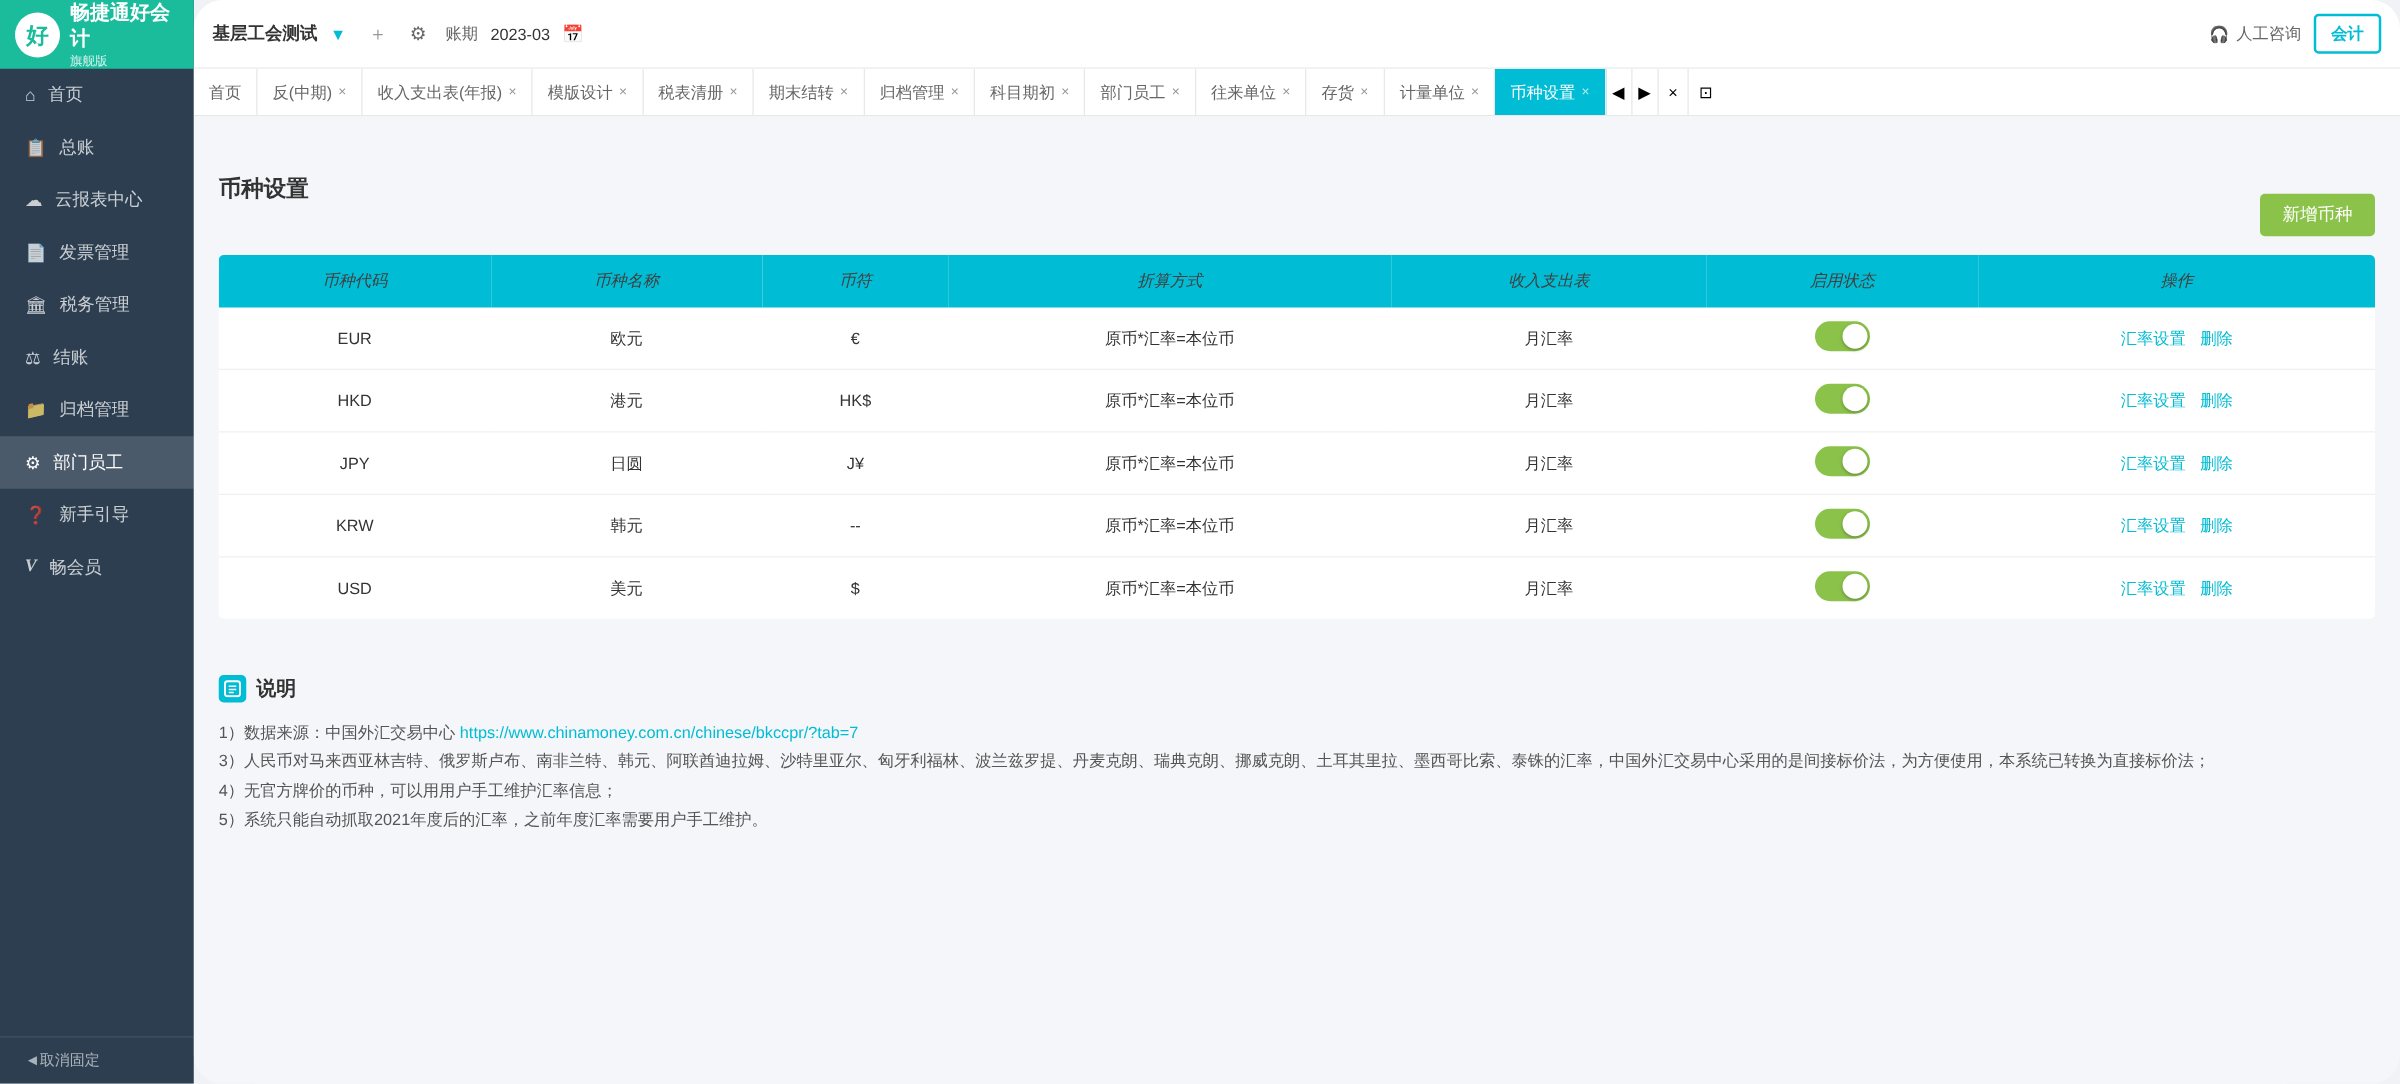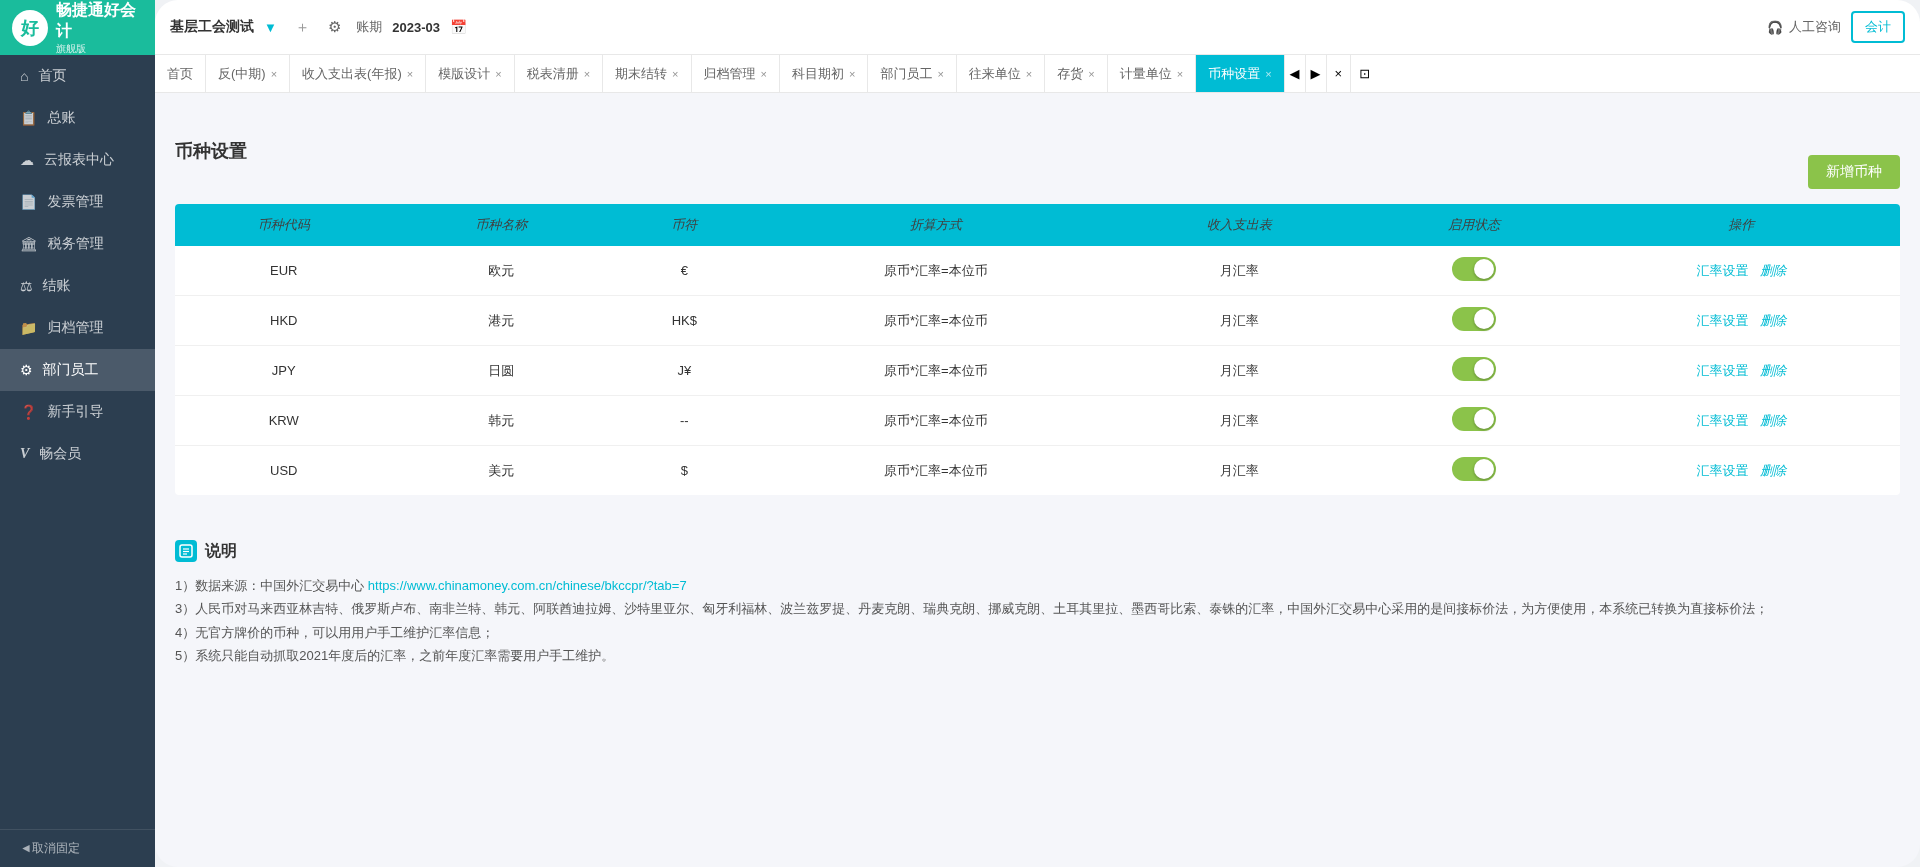--- a/index.html
+++ b/index.html
@@ -135,7 +135,7 @@
     <span class="plus-icon">＋</span>
     <span class="gear-icon">⚙</span>
     <span style="color:#666;margin-left:5px;">账期</span>
-    <span style="color:#333;font-weight:bold;">2023-03</span>
+    <span style="color:#333;font-weight:normal;">2023-03</span>
     <span class="period-cal">📅</span>
 
     <div class="topbar-right">

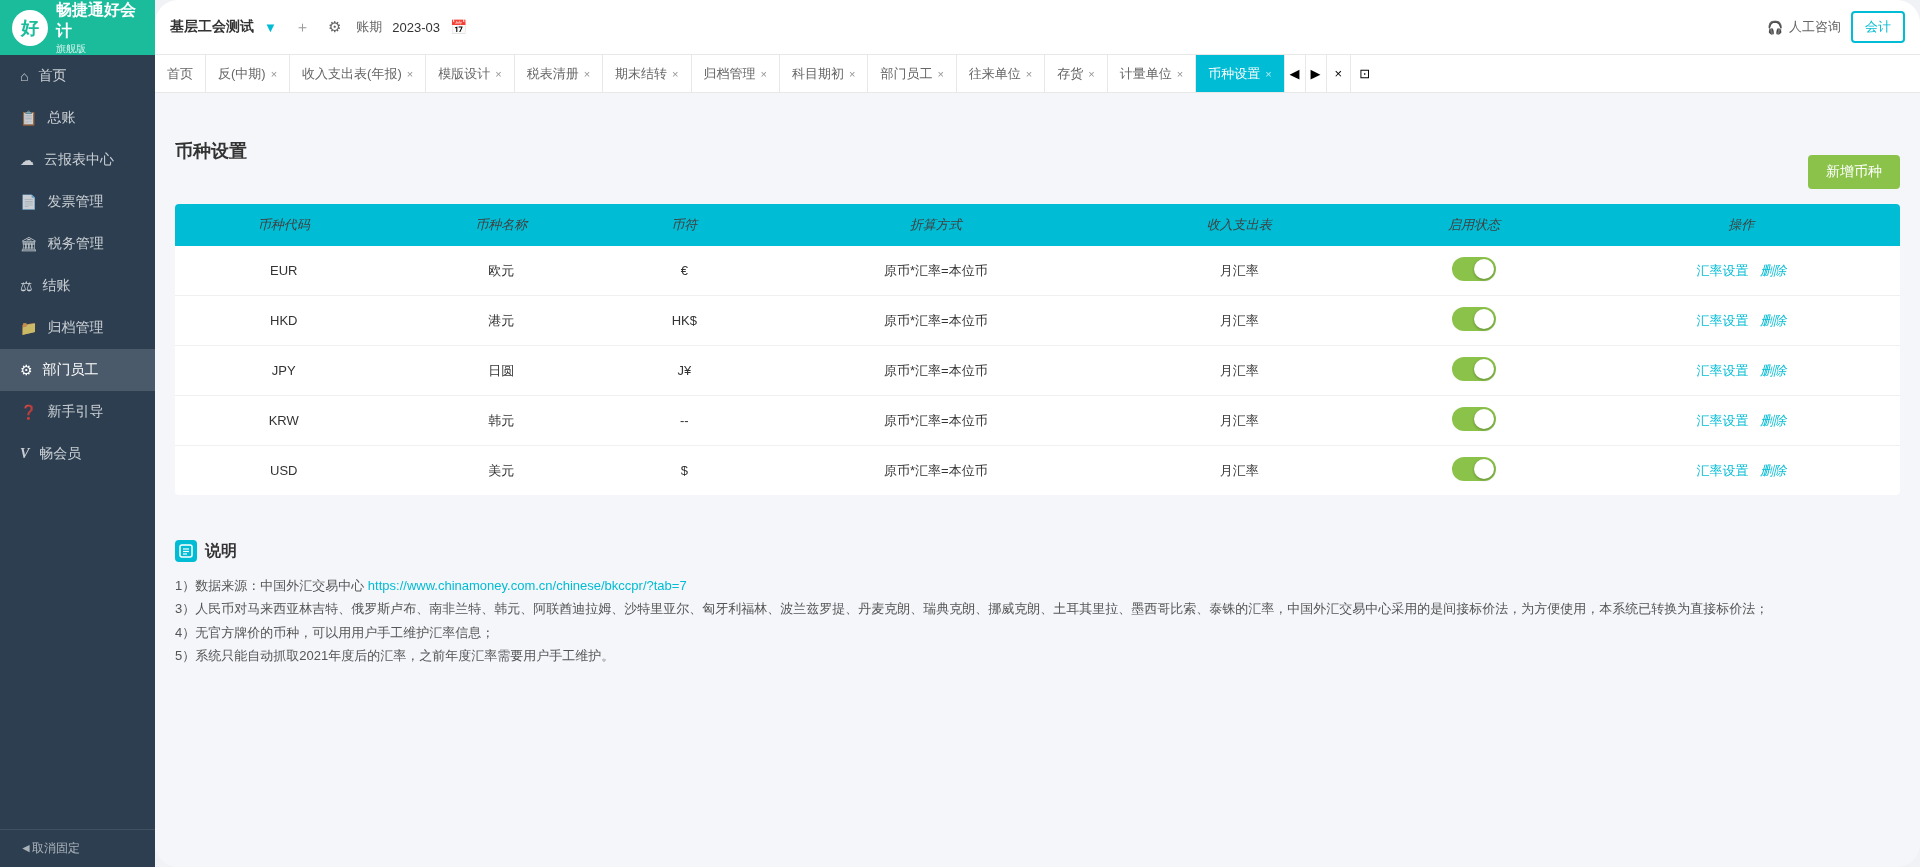--- a/index.html
+++ b/index.html
@@ -22,7 +22,7 @@
     .topbar { background: #fff; height: 55px; display: flex; align-items: center; padding: 0 15px; gap: 10px; border-bottom: 1px solid #e8e8e8; flex-shrink: 0; }
     .topbar-right { margin-left: auto; display: flex; align-items: center; gap: 10px; }
     .topbar-service { display: flex; align-items: center; gap: 5px; font-size: 13px; color: #666; cursor: pointer; }
-    .topbar-account-btn { background: #fff; border: 2px solid #00bcd4; color: #00bcd4; padding: 5px 12px; border-radius: 4px; cursor: pointer; font-size: 13px; font-weight: normal; }
+    .topbar-account-btn { background: #fff; border: 2px solid #00bcd4; color: #00bcd4; padding: 5px 12px; border-radius: 4px; cursor: pointer; font-size: 13px; font-weight: bold; }
 
     
     .tabs-bar { background: #fff; display: flex; align-items: center; border-bottom: 1px solid #e8e8e8; height: 38px; flex-shrink: 0; overflow: hidden; }

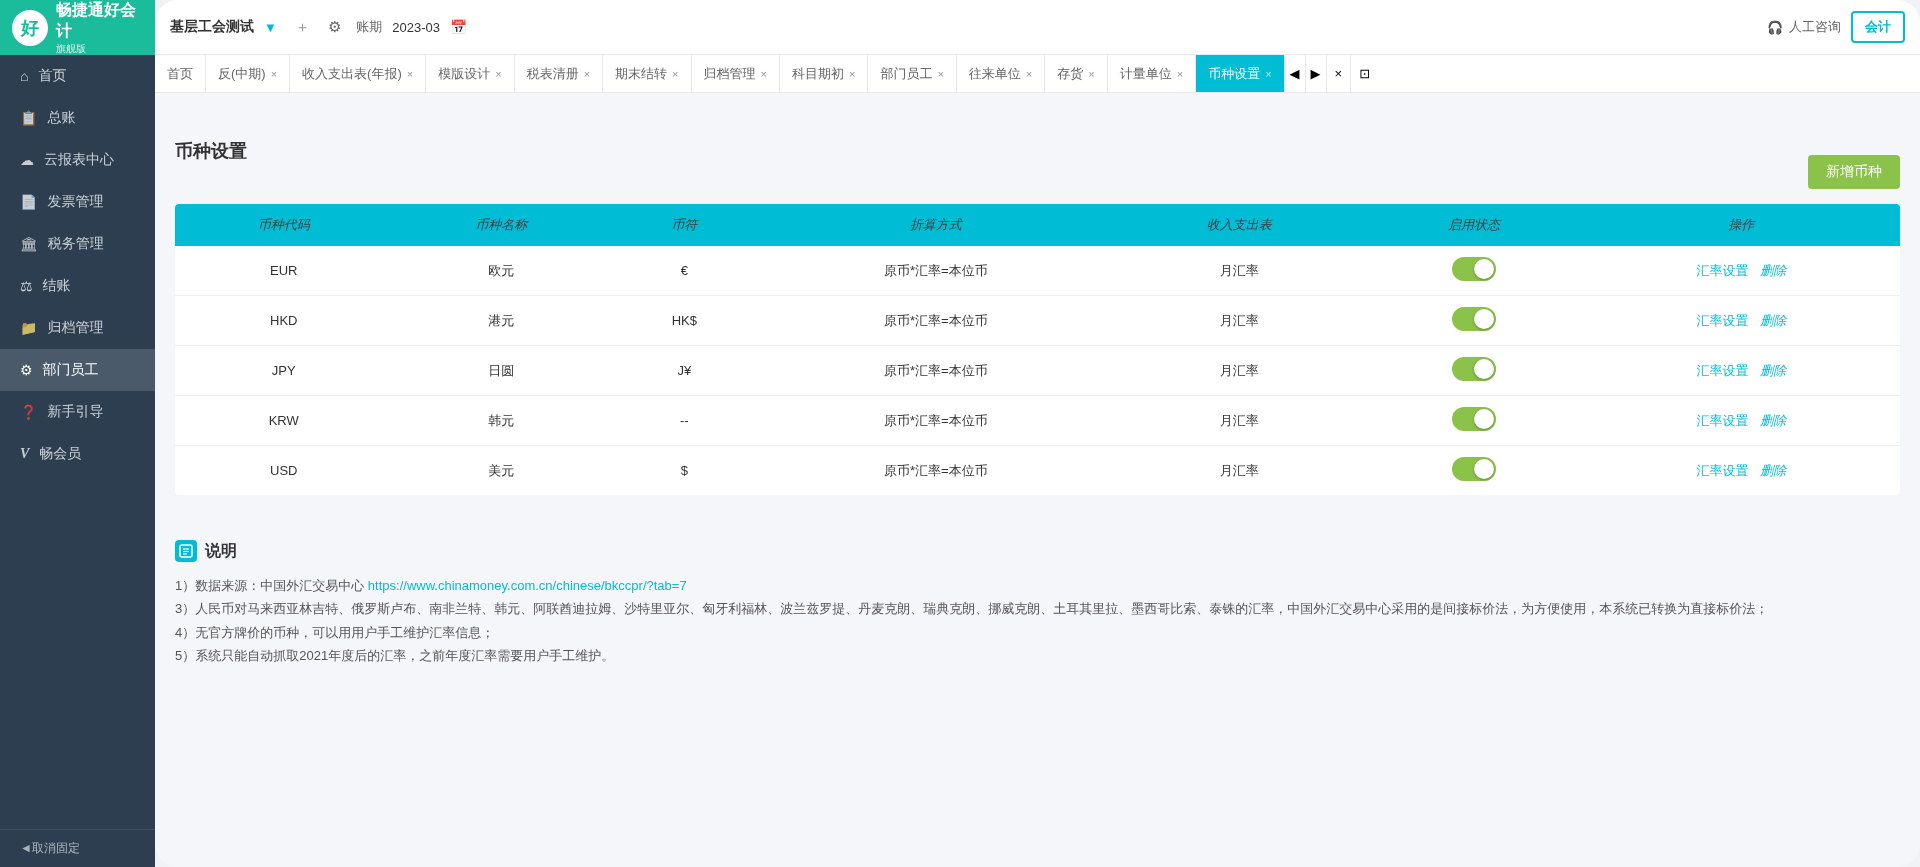--- a/index.html
+++ b/index.html
@@ -53,7 +53,7 @@
 
     
     .action-link { color: #00bcd4; cursor: pointer; text-decoration: none; font-size: 13px; }
-    .action-delete { color: #00bcd4; cursor: pointer; margin-left: 8px; font-size: 13px; font-style: italic; }
+    .action-delete { color: #00bcd4; cursor: pointer; margin-left: 8px; font-size: 13px; }
 
     
     .notes-section { margin-top: 30px; padding: 15px 0; }

